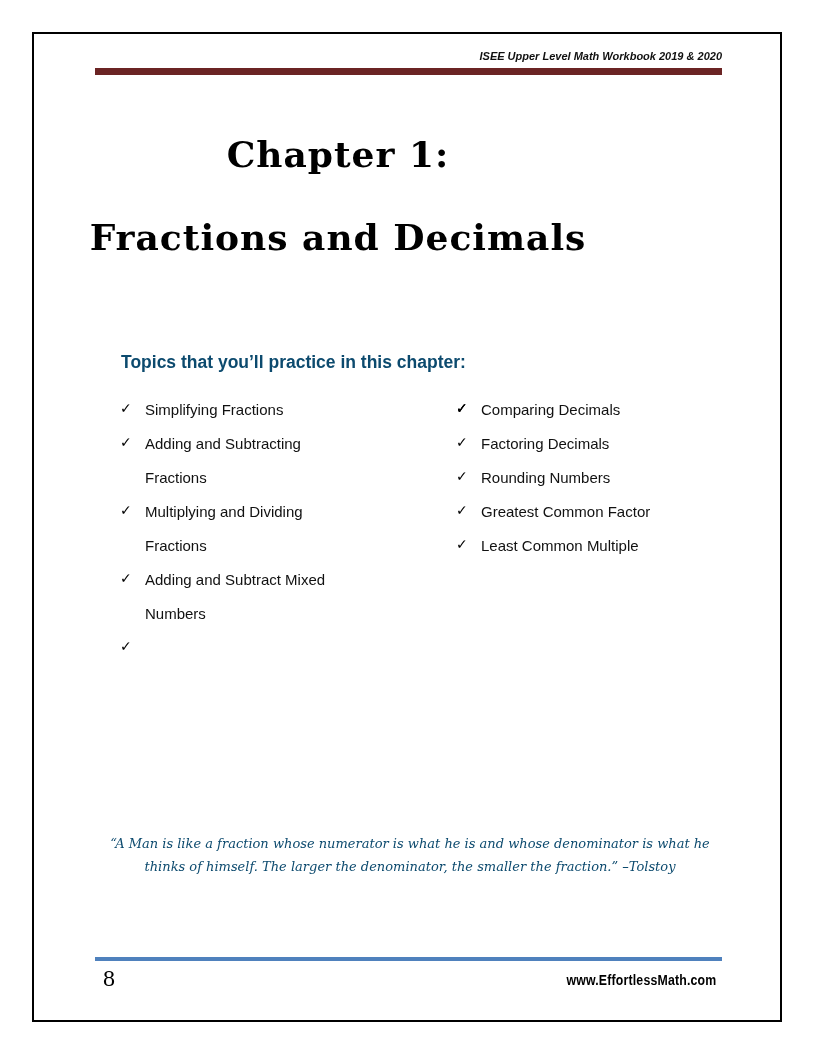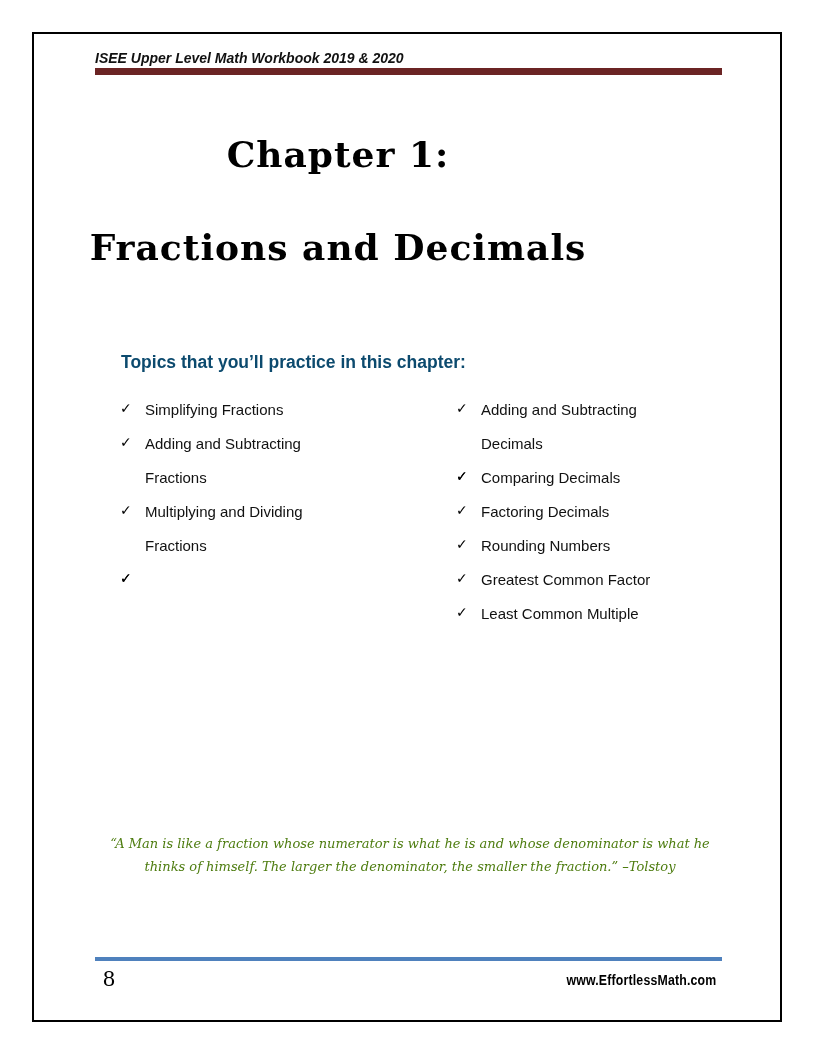--- a/index.html
+++ b/index.html
@@ -9,9 +9,9 @@
     border: 2px solid #000000; box-sizing: border-box;
   }
   .header-title {
-    position: absolute; left: 95px; width: 627px; top: 50px; text-align: left;
+    position: absolute; left: 95px; width: 627px; top: 50px; text-align: right;
     font-family: "Liberation Sans", sans-serif; font-style: italic; font-weight: bold;
-    font-size: 14px; color: #111111;
+    font-size: 11px; color: #111111;
   }
   .header-bar {
     position: absolute; left: 95px; top: 68px; width: 627px; height: 7px;

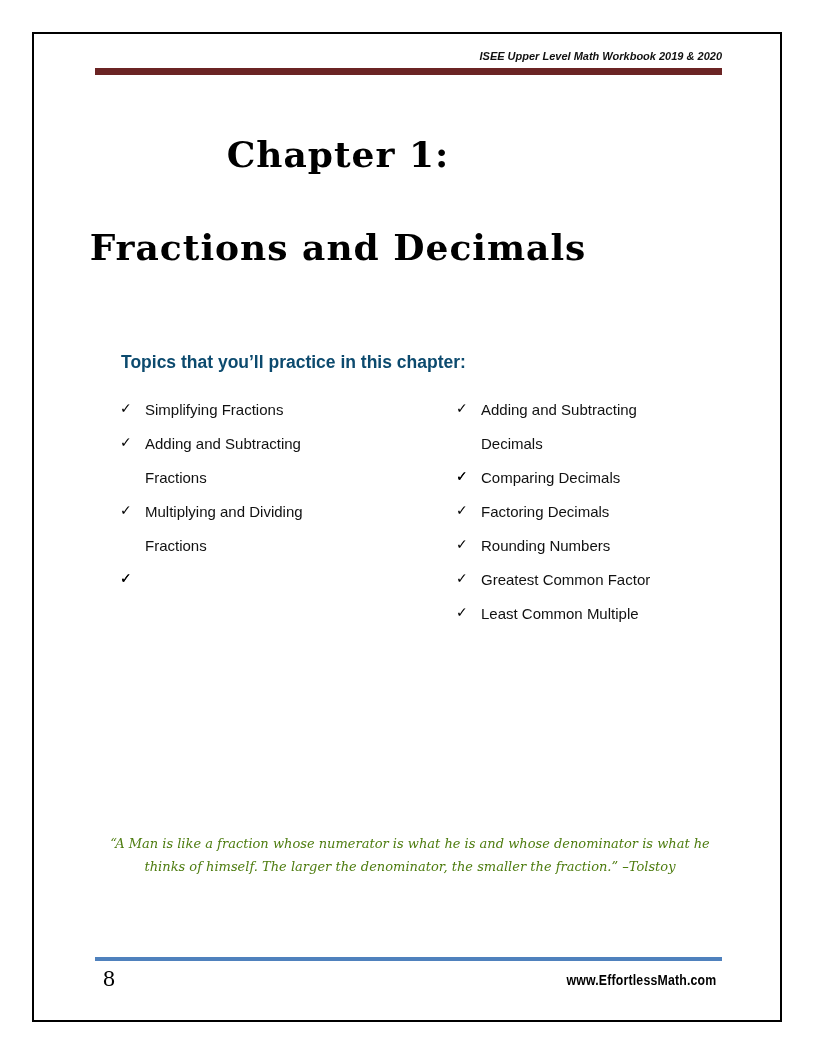--- a/index.html
+++ b/index.html
@@ -22,7 +22,7 @@
     letter-spacing: 1px;
   }
   .chapter-number { top: 133px; font-size: 36px; }
-  .chapter-title { top: 226px; font-size: 36px; }
+  .chapter-title { top: 216px; font-size: 36px; }
   .topics-heading {
     position: absolute; left: 121px; top: 352px;
     font-family: "Liberation Sans", sans-serif; font-weight: bold; font-size: 17.5px; color: #0c4a6e;

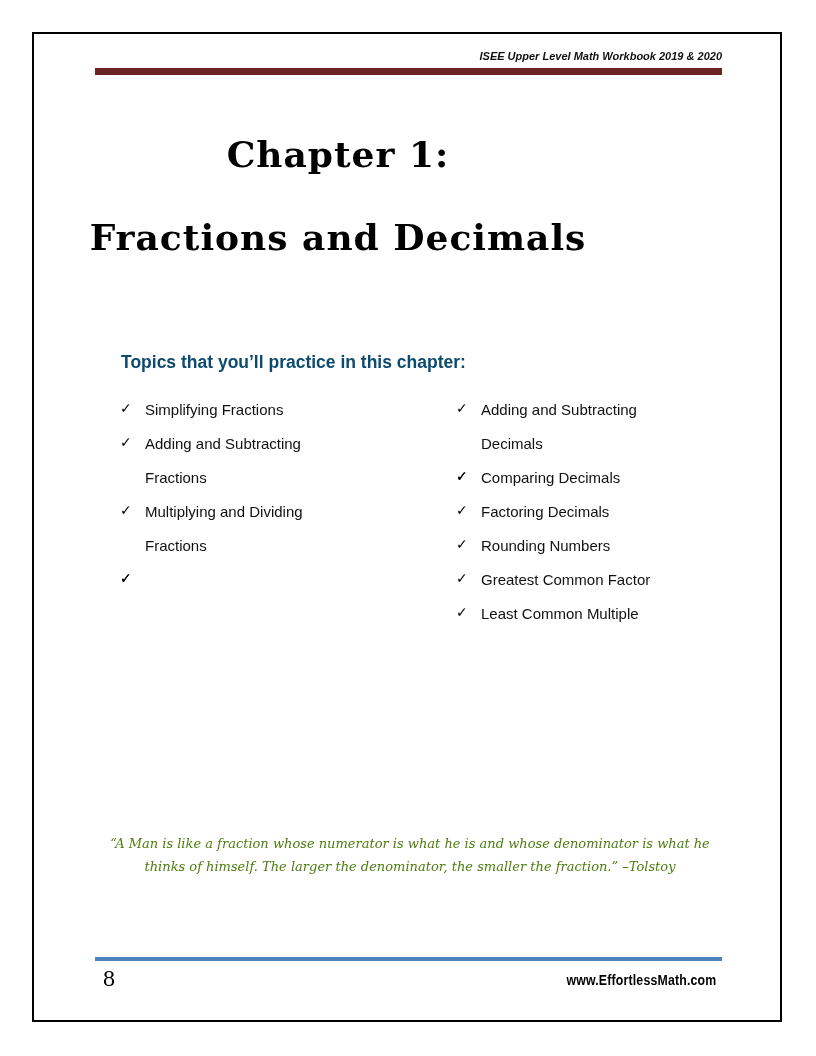--- a/index.html
+++ b/index.html
@@ -77,7 +77,7 @@
 </ul>
 
 <ul class="topics-col right">
-  <li class="topic" style="width:200px"><span class="check">✓</span><span>Adding and Subtracting Decimals</span></li>
+  <li class="topic" style="width:200px"><span class="check">✓</span></li>
   <li class="topic" style="width:210px"><span class="check">✓</span></li>
   <li class="topic"><span class="check">✓</span><span>Comparing Decimals</span></li>
   <li class="topic"><span class="check">✓</span><span>Factoring Decimals</span></li>

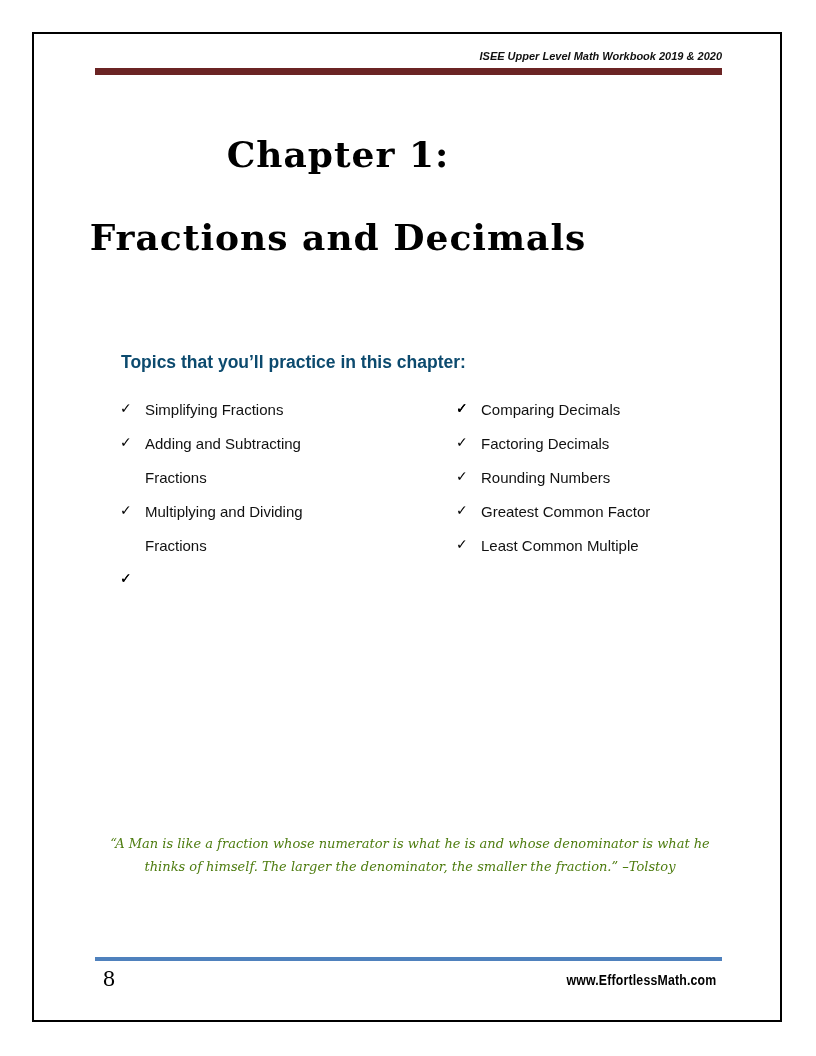--- a/index.html
+++ b/index.html
@@ -72,7 +72,7 @@
   <li class="topic" style="height:34px"><span class="check">✓</span><span>Simplifying Fractions</span></li>
   <li class="topic" style="width:200px"><span class="check">✓</span><span>Adding and Subtracting Fractions</span></li>
   <li class="topic" style="width:220px"><span class="check">✓</span><span>Multiplying and Dividing Fractions</span></li>
-  <li class="topic" style="width:240px"><span class="check">✓</span></li>
+  <li class="topic" style="width:240px"><span class="check">✓</span><span>Adding and Subtract Mixed Numbers</span></li>
   <li class="topic" style="width:270px"><span class="check">✓</span></li>
 </ul>
 

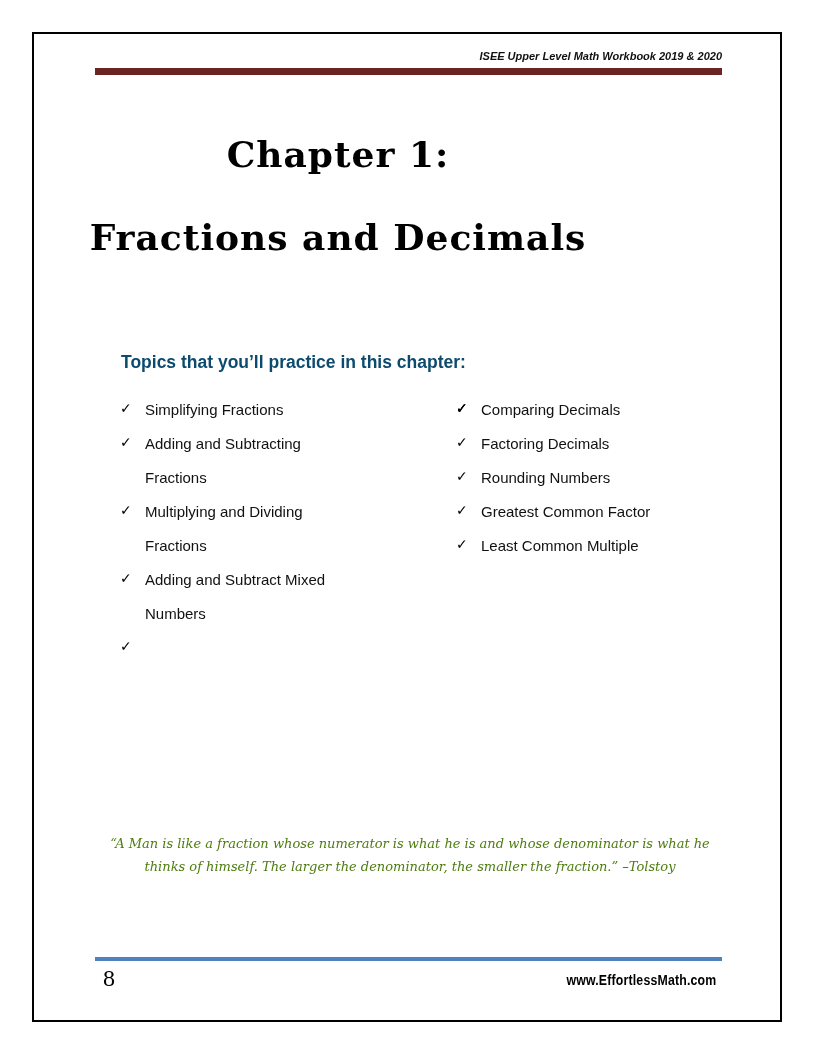--- a/index.html
+++ b/index.html
@@ -40,7 +40,7 @@
   }
   .quote {
     position: absolute; left: 100px; width: 620px; top: 832px; text-align: center;
-    font-family: "DejaVu Serif", serif; font-style: italic; font-size: 13px; line-height: 23px; color: #4d7c0f;
+    font-family: "DejaVu Serif", serif; font-style: italic; font-size: 13px; line-height: 23px; color: #0c4a6e;
   }
   .footer-bar {
     position: absolute; left: 95px; top: 957px; width: 627px; height: 4px;

